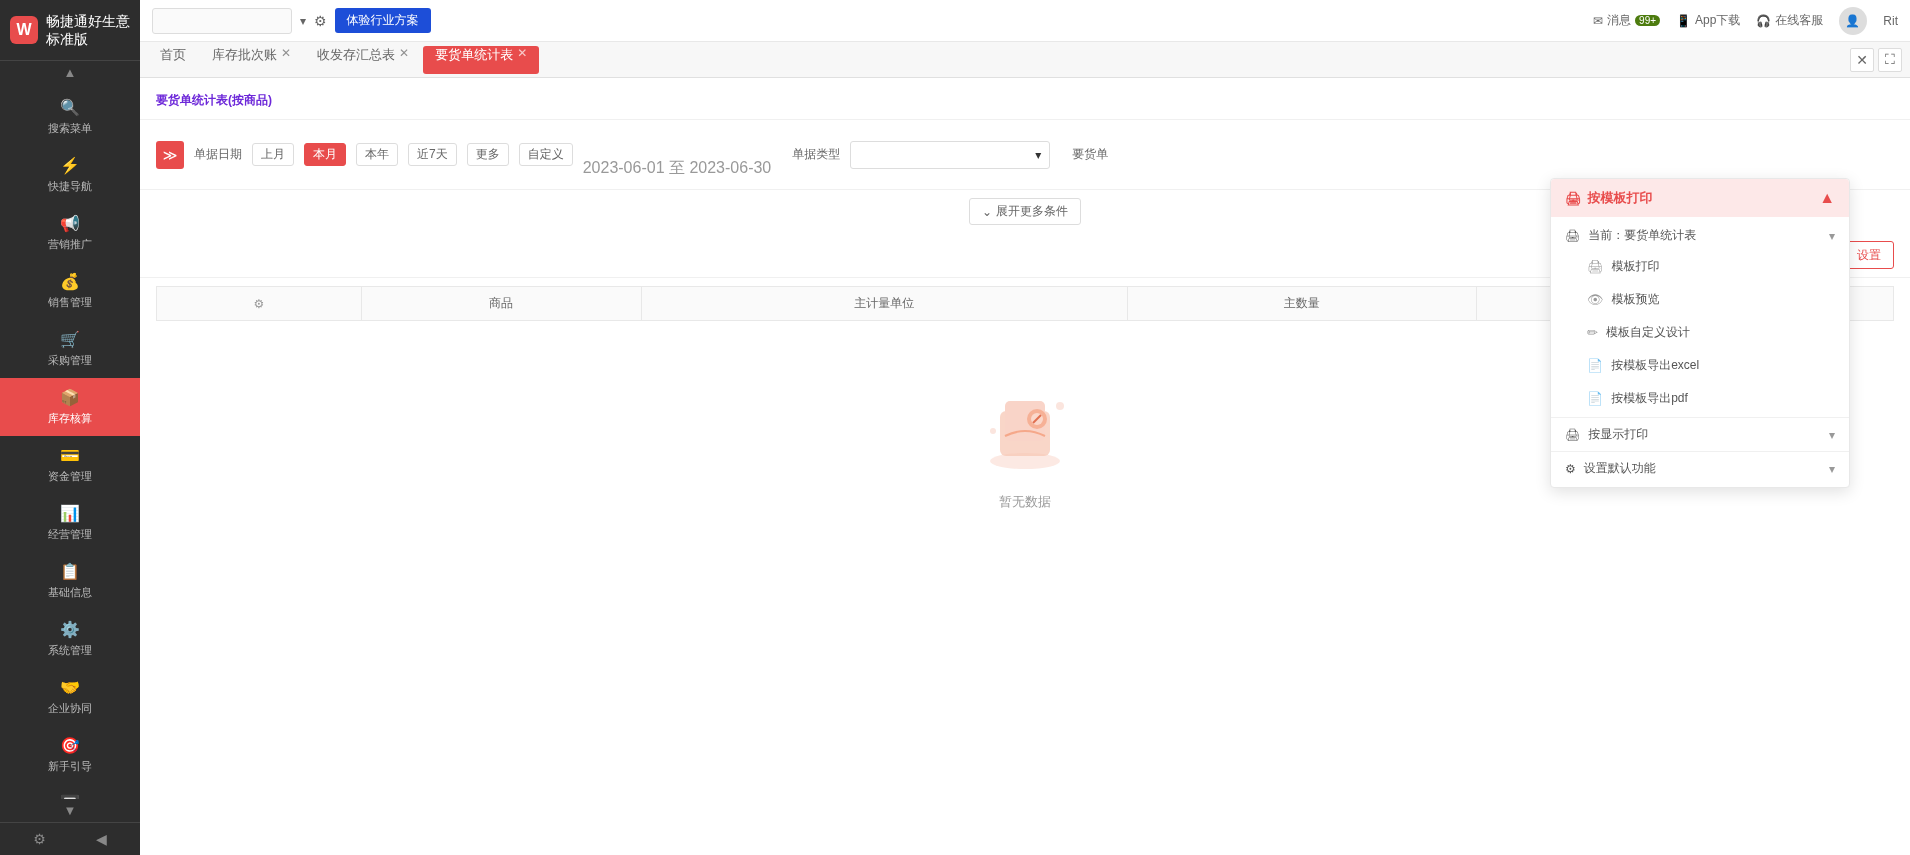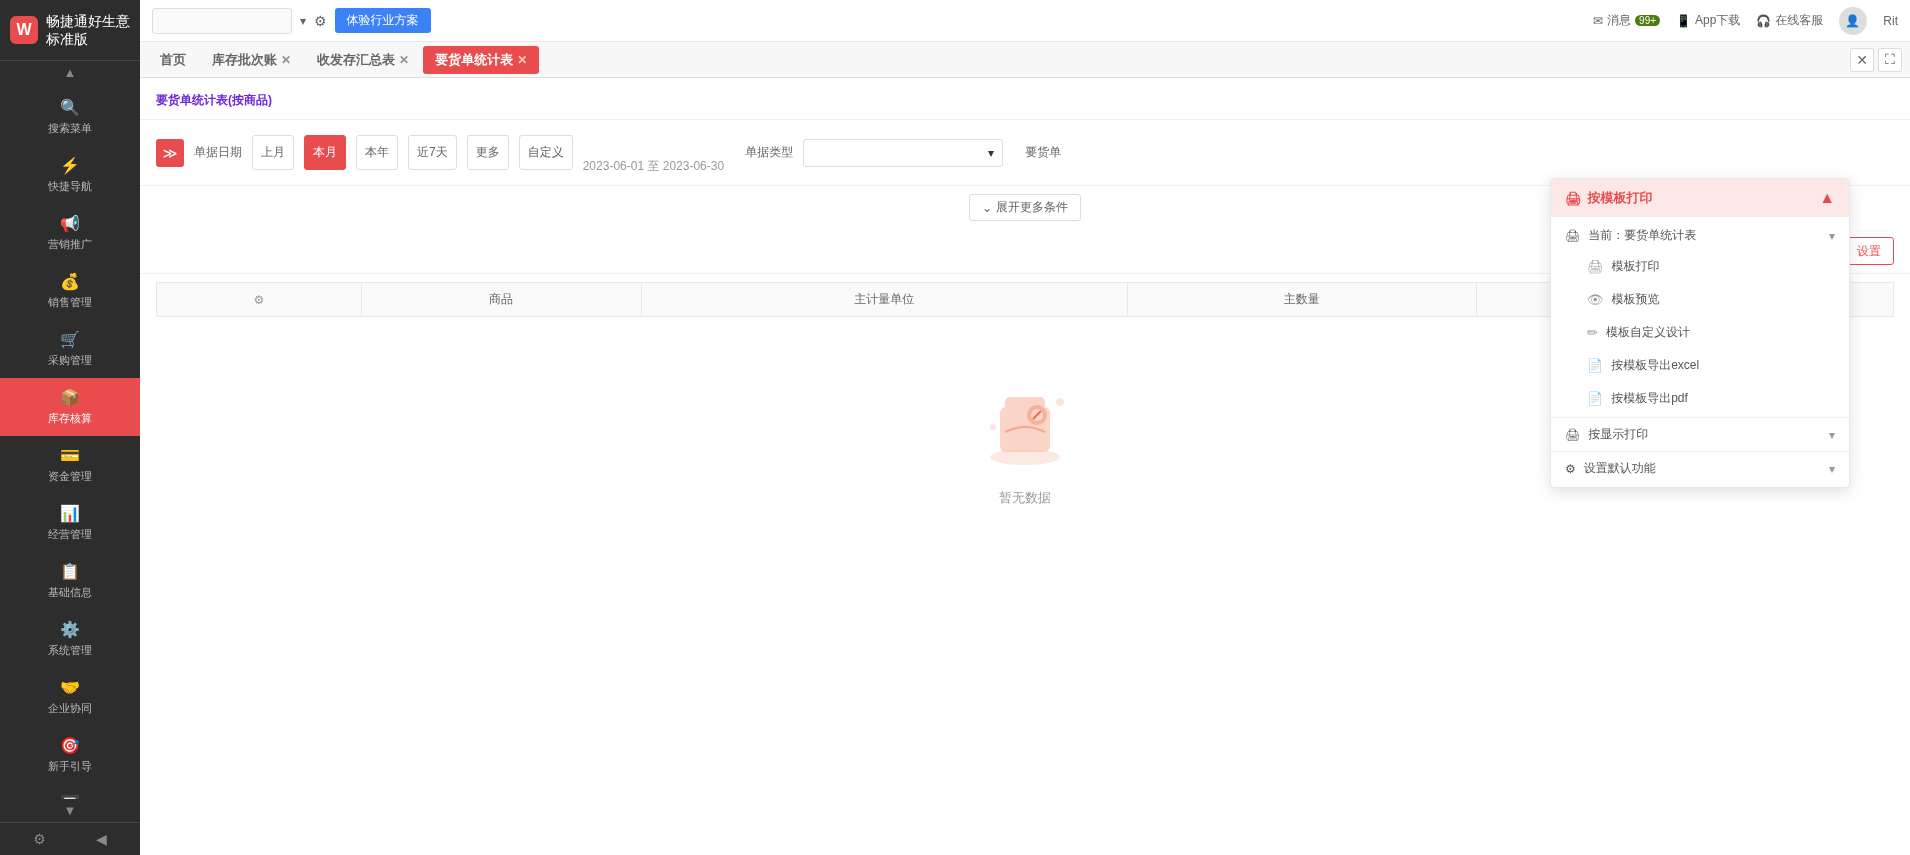--- a/index.html
+++ b/index.html
@@ -27,7 +27,7 @@
     .topbar-search { width: 140px; height: 26px; border: 1px solid #ddd; border-radius: 3px; padding: 0 8px; font-size: 12px; color: #999; background: #fafafa; }
     .topbar-dropdown-btn { color: #666; cursor: pointer; font-size: 12px; }
     .topbar-gear { color: #666; cursor: pointer; font-size: 14px; }
-    .topbar-trial-btn { background: #3b82f6; color: #fff; border: none; padding: 4px 12px; border-radius: 3px; cursor: pointer; font-size: 12px; }
+    .topbar-trial-btn { background: #1d4ed8; color: #fff; border: none; padding: 4px 12px; border-radius: 3px; cursor: pointer; font-size: 12px; }
     .topbar-spacer { flex: 1; }
     .topbar-actions { display: flex; align-items: center; gap: 16px; }
     .topbar-action-item { display: flex; align-items: center; gap: 4px; color: #666; cursor: pointer; font-size: 12px; }

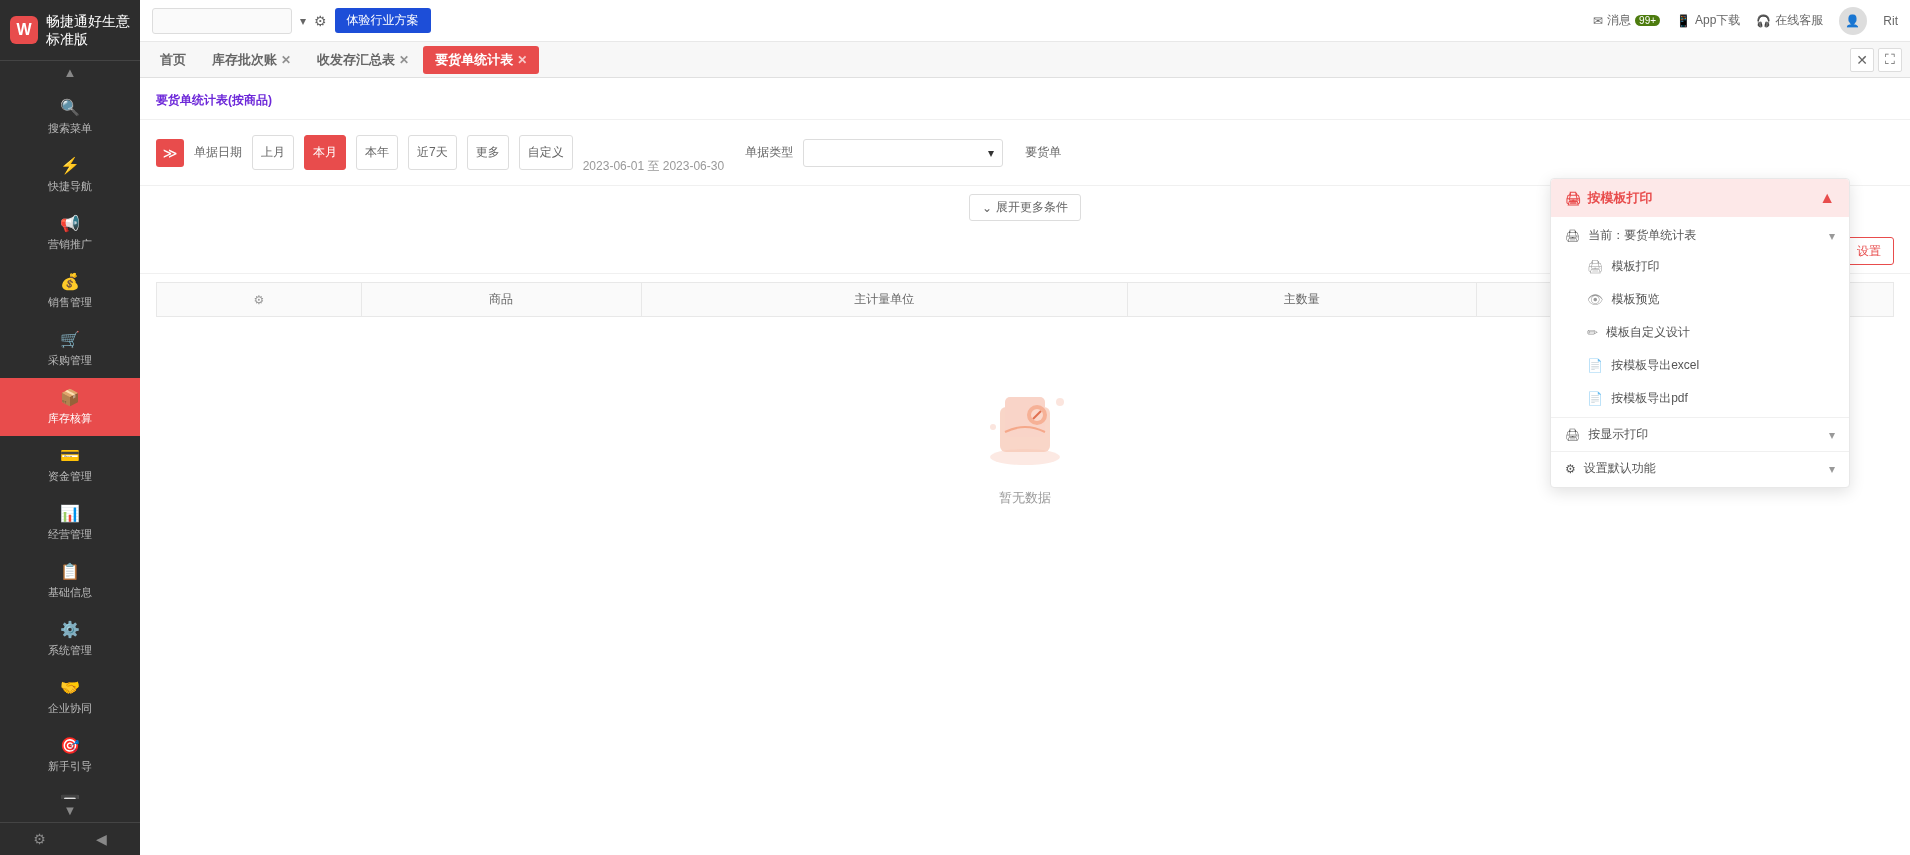--- a/index.html
+++ b/index.html
@@ -37,7 +37,7 @@
 
     
     .tabs-bar { height: 36px; background: #f7f7f7; display: flex; align-items: center; padding: 0 8px; border-bottom: 1px solid #e0e0e0; gap: 2px; }
-    .tab-item { height: 28px; display: flex; align-items: center; gap: 4px; padding: 0 12px; border-radius: 3px; cursor: pointer; font-size: 13px; color: #666; background: transparent; position: relative; font-weight: bold; }
+    .tab-item { height: 28px; display: flex; align-items: flex-start; gap: 4px; padding: 0 12px; border-radius: 3px; cursor: pointer; font-size: 13px; color: #666; background: transparent; position: relative; }
     .tab-item.active { background: #e84c4c; color: #fff; }
     .tab-close { font-size: 12px; color: inherit; opacity: 0.7; cursor: pointer; }
     .tabs-bar-actions { margin-left: auto; display: flex; align-items: center; gap: 4px; }

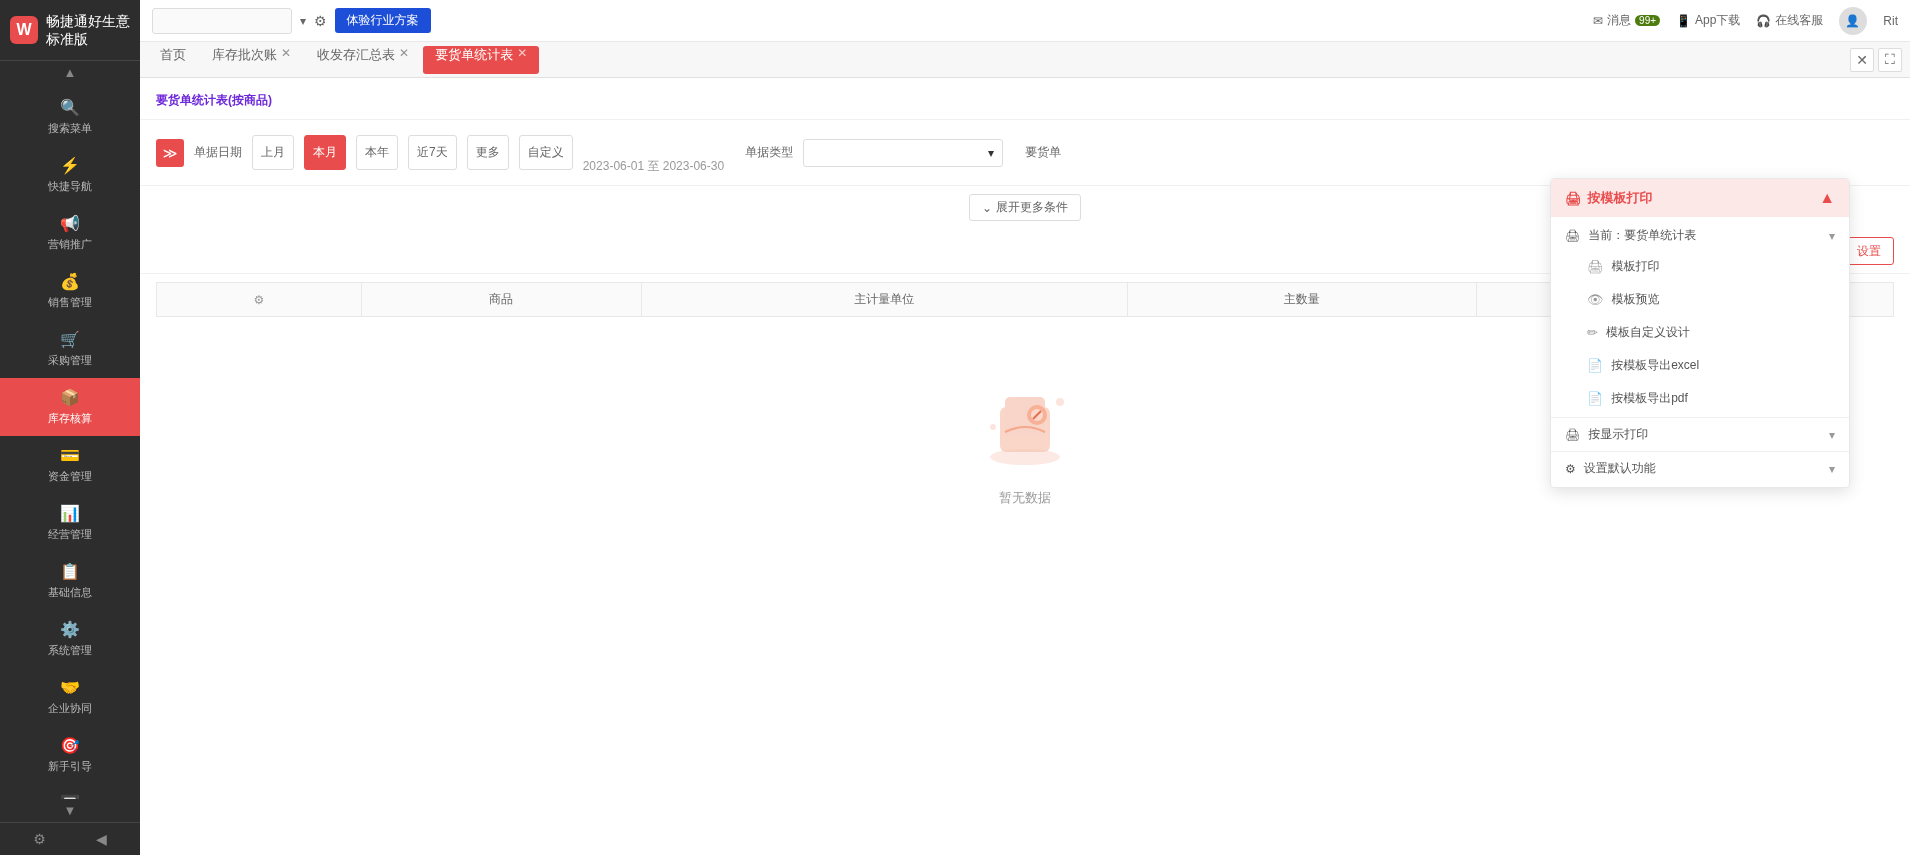--- a/index.html
+++ b/index.html
@@ -52,7 +52,7 @@
     .toolbar-row { padding: 10px 16px; display: flex; align-items: center; gap: 10px; border-bottom: 1px solid #f0f0f0; flex-wrap: wrap; }
     .toolbar-expand-btn { width: 28px; height: 28px; background: #e84c4c; color: #fff; border: none; border-radius: 3px; cursor: pointer; display: flex; align-items: center; justify-content: center; font-size: 14px; }
     .filter-label { color: #666; font-size: 12px; white-space: nowrap; }
-    .date-btn { height: 35px; padding: 0 8px; border: 1px solid #ddd; border-radius: 3px; background: #fff; color: #666; font-size: 12px; cursor: pointer; }
+    .date-btn { height: 23px; padding: 0 8px; border: 1px solid #ddd; border-radius: 3px; background: #fff; color: #666; font-size: 12px; cursor: pointer; }
     .date-btn.active { background: #e84c4c; color: #fff; border-color: #e84c4c; }
     .date-range { color: #999; font-size: 12px; margin-top: 28px; }
     .type-select { height: 28px; border: 1px solid #ddd; border-radius: 3px; padding: 0 8px; font-size: 12px; color: #333; min-width: 200px; cursor: pointer; display: flex; align-items: center; justify-content: space-between; }

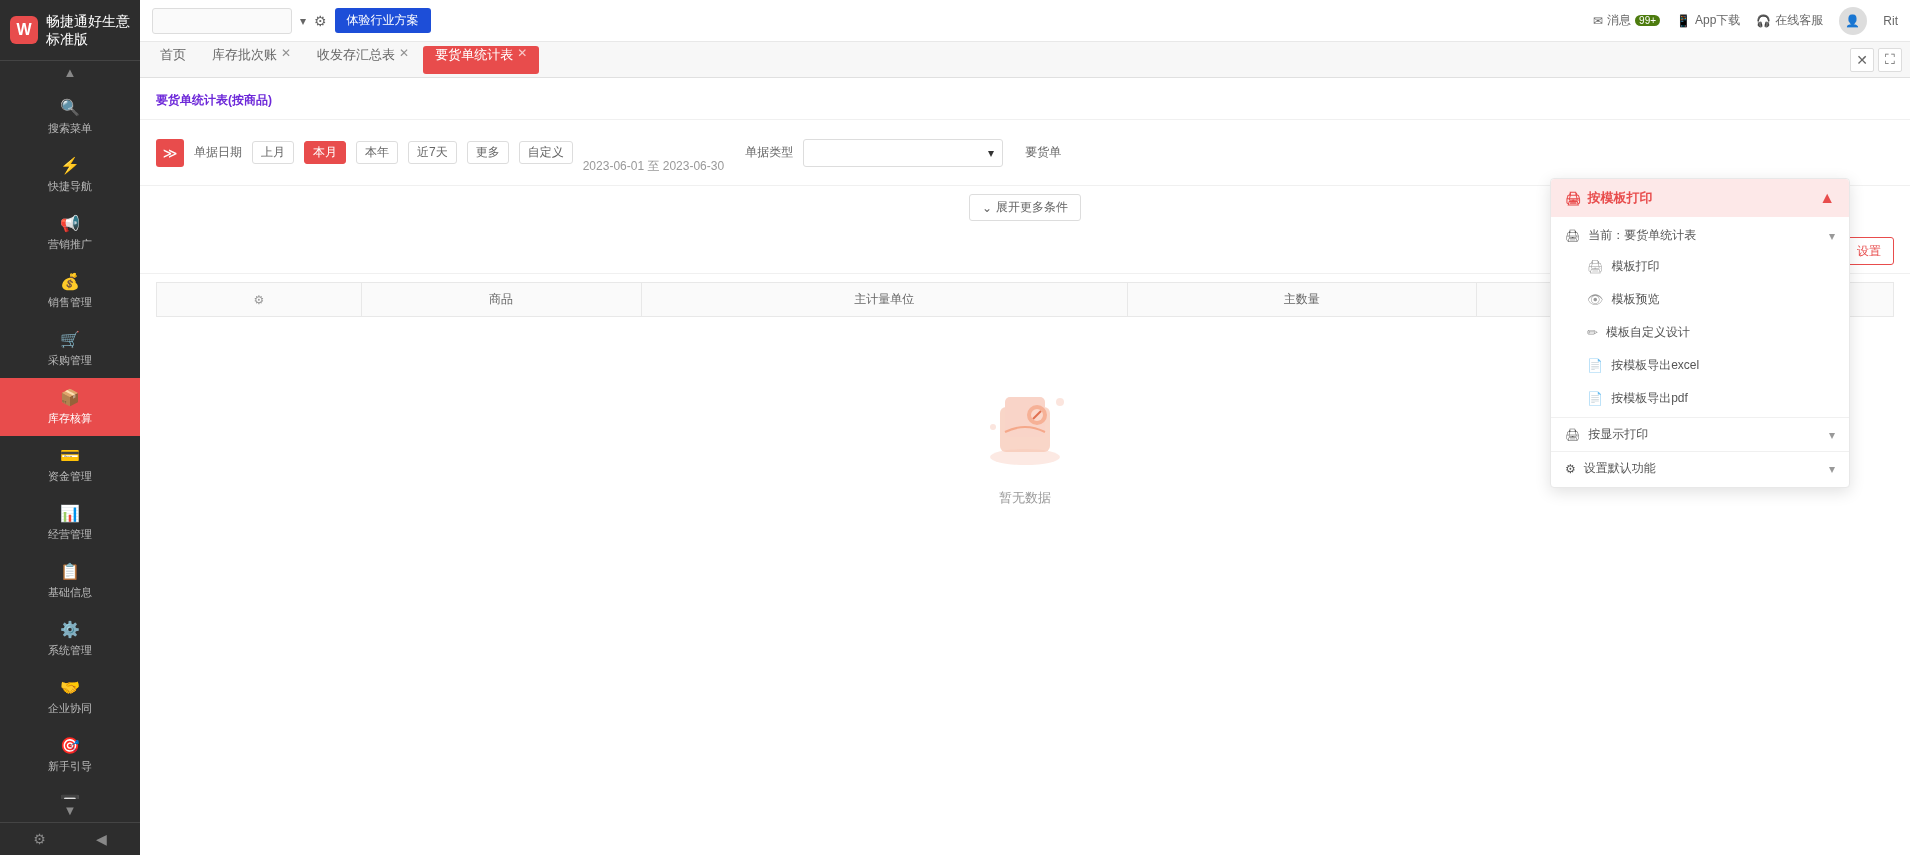--- a/index.html
+++ b/index.html
@@ -54,7 +54,7 @@
     .filter-label { color: #666; font-size: 12px; white-space: nowrap; }
     .date-btn { height: 23px; padding: 0 8px; border: 1px solid #ddd; border-radius: 3px; background: #fff; color: #666; font-size: 12px; cursor: pointer; }
     .date-btn.active { background: #e84c4c; color: #fff; border-color: #e84c4c; }
-    .date-range { color: #999; font-size: 12px; margin-top: 28px; }
+    .date-range { color: #999; font-size: 16px; margin-top: 28px; }
     .type-select { height: 28px; border: 1px solid #ddd; border-radius: 3px; padding: 0 8px; font-size: 12px; color: #333; min-width: 200px; cursor: pointer; display: flex; align-items: center; justify-content: space-between; }
 
     

